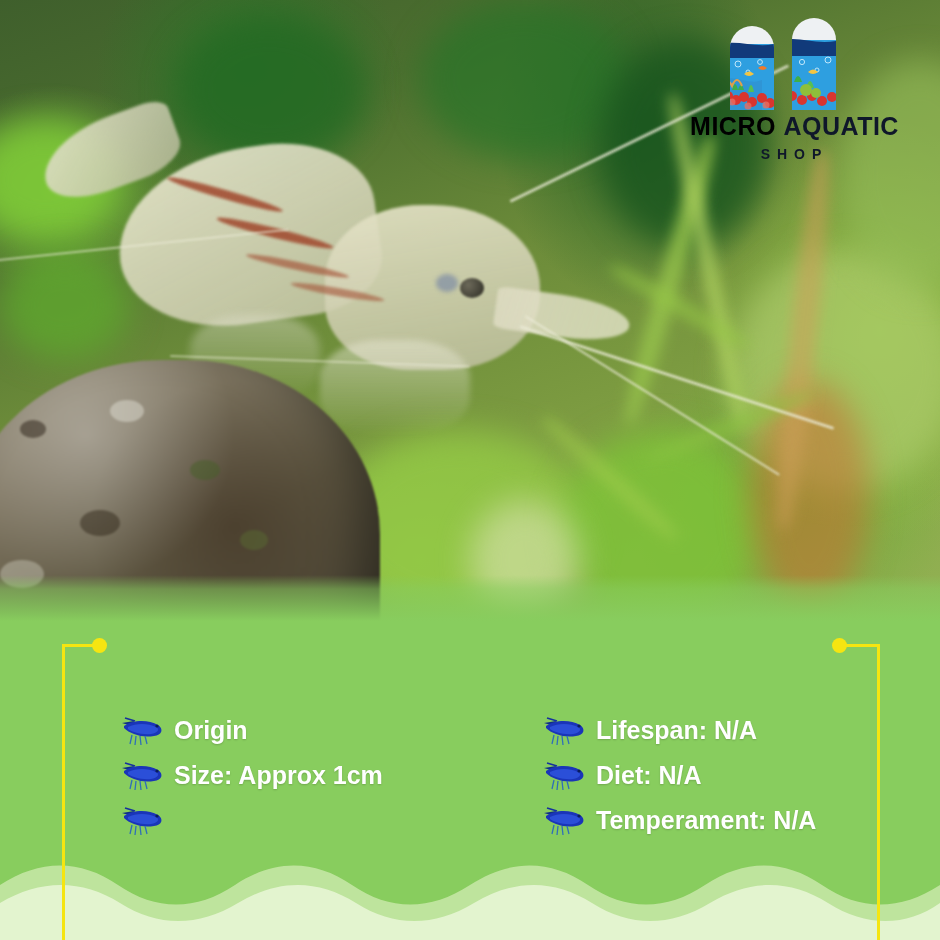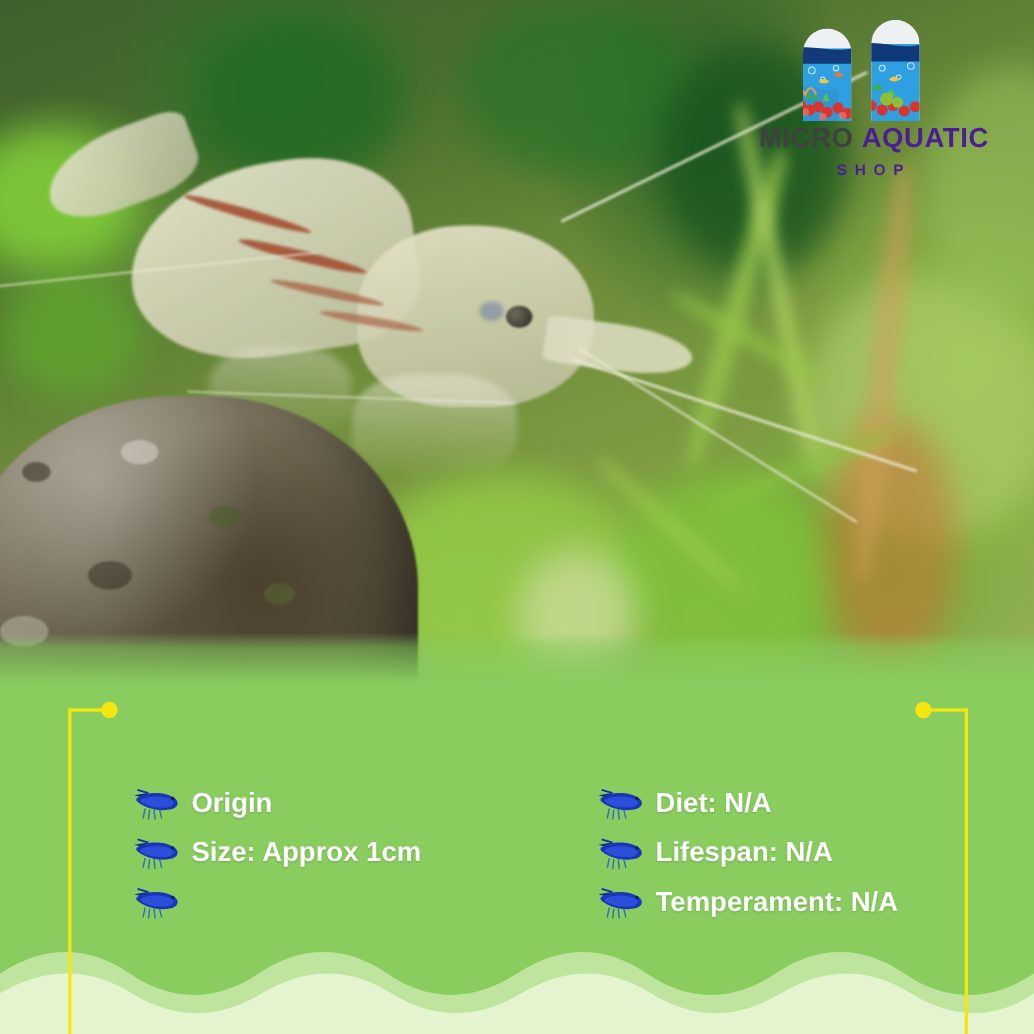--- a/index.html
+++ b/index.html
@@ -93,7 +93,7 @@
   #logo{position:absolute;right:38px;top:18px;width:215px;height:160px;text-align:center;}
   #logo-mark{width:146px;height:92px;margin:0 auto;display:block;}
   #logo-wordmark{margin-top:4px;font-weight:bold;font-size:25px;letter-spacing:.5px;line-height:1;}
-  .lw-micro{color:#404040;}
+  .lw-micro{color:#000000;}
   .lw-aquatic{color:#4c1d95;}
   #logo-shop{margin-top:7px;color:#4c1d95;font-size:14px;font-weight:bold;letter-spacing:7px;}
 </style>

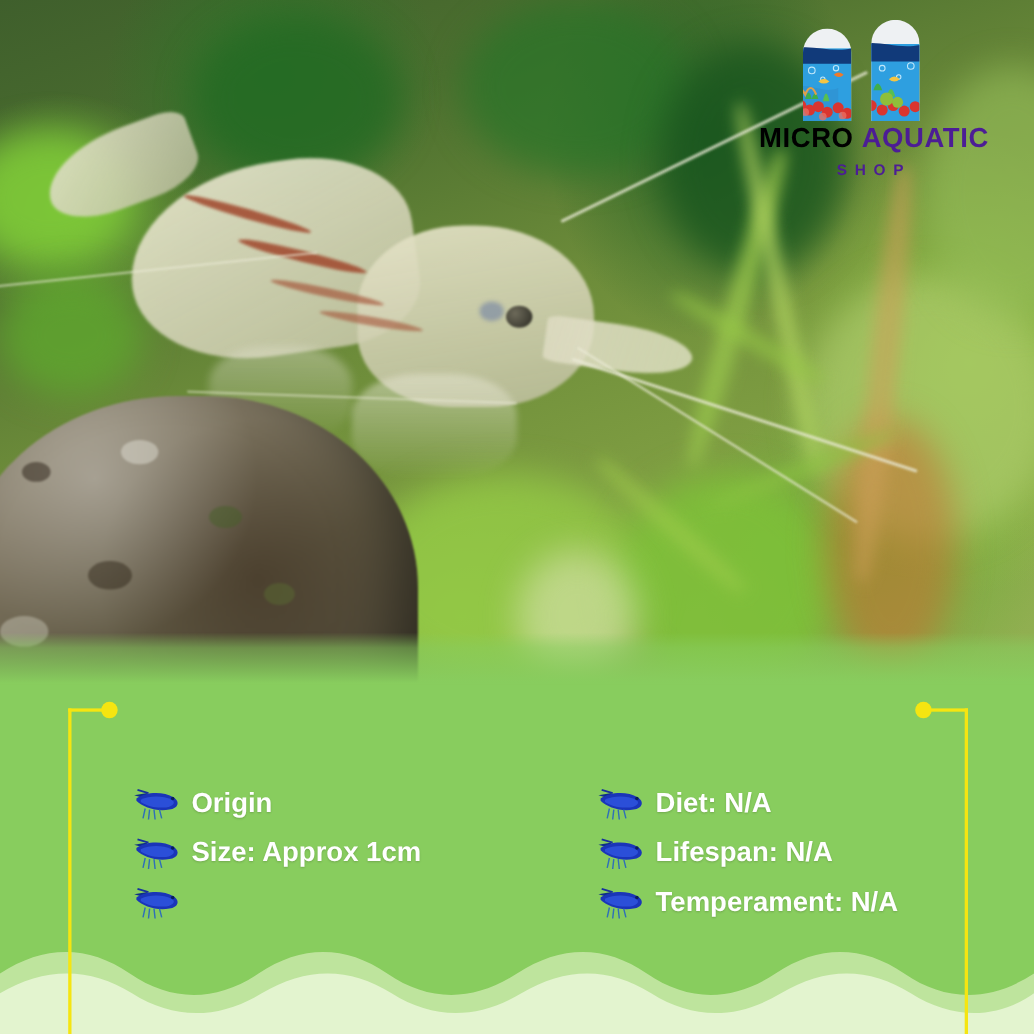--- a/index.html
+++ b/index.html
@@ -94,7 +94,7 @@
   #logo-mark{width:146px;height:92px;margin:0 auto;display:block;}
   #logo-wordmark{margin-top:4px;font-weight:bold;font-size:25px;letter-spacing:.5px;line-height:1;}
   .lw-micro{color:#000000;}
-  .lw-aquatic{color:#4c1d95;}
+  .lw-aquatic{color:#0f172a;}
   #logo-shop{margin-top:7px;color:#4c1d95;font-size:14px;font-weight:bold;letter-spacing:7px;}
 </style>
 </head>

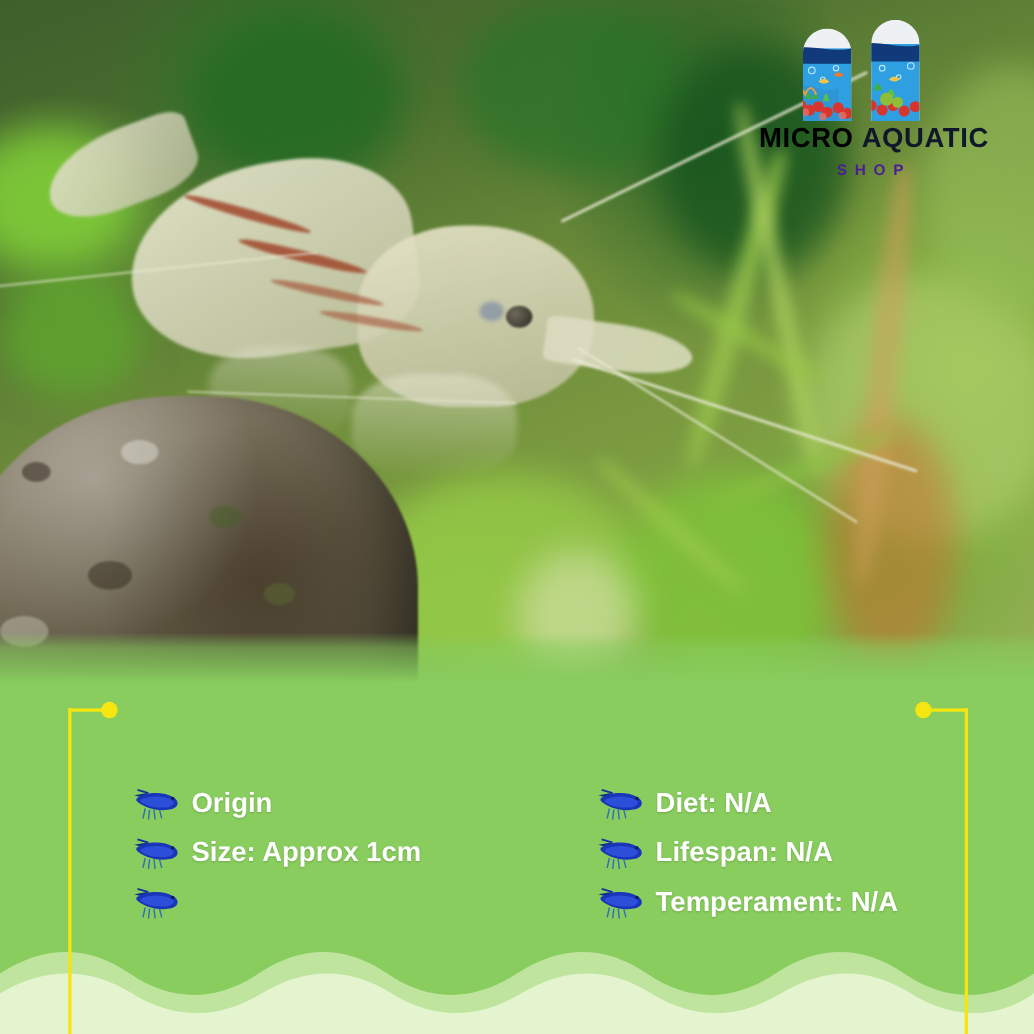--- a/index.html
+++ b/index.html
@@ -95,7 +95,7 @@
   #logo-wordmark{margin-top:4px;font-weight:bold;font-size:25px;letter-spacing:.5px;line-height:1;}
   .lw-micro{color:#000000;}
   .lw-aquatic{color:#0f172a;}
-  #logo-shop{margin-top:7px;color:#4c1d95;font-size:14px;font-weight:bold;letter-spacing:7px;}
+  #logo-shop{margin-top:7px;color:#0f172a;font-size:14px;font-weight:bold;letter-spacing:7px;}
 </style>
 </head>
 <body>

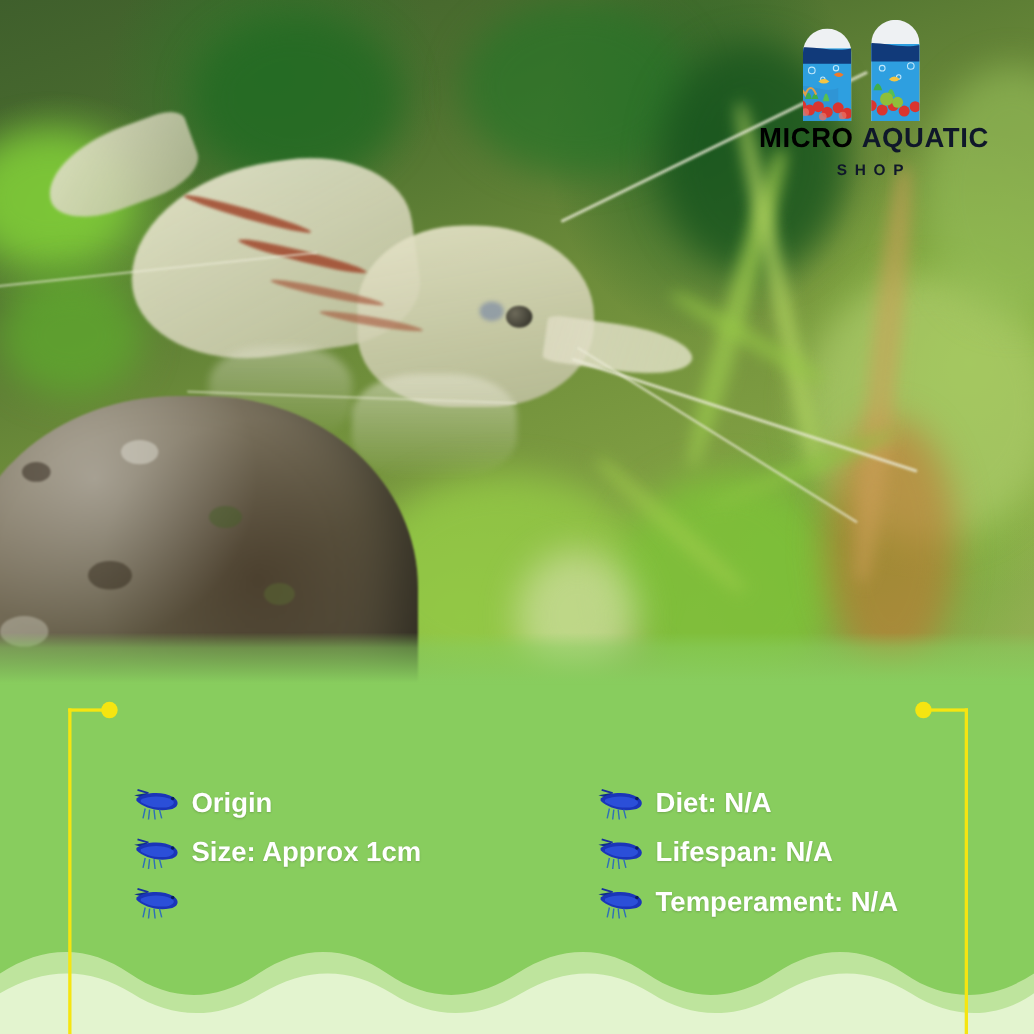--- a/index.html
+++ b/index.html
@@ -254,23 +254,23 @@
         </g>
           </svg>
       </span>
+      <span class="spec-text">Lifespan: N/A</span>
+    </div>
+
+    <div class="spec-row">
+      <span class="spec-icon">
+        <svg viewBox="0 0 50 34" width="50" height="34">
+            <g>
+          <path d="M4 9 L16 7 L14 12 Z" fill="#0e2f86"></path>
+          <path d="M6 12 C14 6 30 5 40 11 C46 15 44 21 36 22 C24 24 12 20 6 14 Z" fill="#1a35b8"></path>
+          <path d="M10 13 C18 9 30 9 38 13 C42 15 40 19 33 20 C23 21 14 18 10 15 Z" fill="#2b4fd8"></path>
+          <circle cx="39" cy="12" r="1.6" fill="#0a1d5c"></circle>
+          <path d="M14 21 L12 30 M18 22 L17 31 M22 22 L23 31 M27 22 L29 30" stroke="#2f6fb8" stroke-width="1.3" fill="none"></path>
+          <path d="M17 7 L7 4" stroke="#15309e" stroke-width="1.6" fill="none"></path>
+        </g>
+          </svg>
+      </span>
       <span class="spec-text">Diet: N/A</span>
-    </div>
-
-    <div class="spec-row">
-      <span class="spec-icon">
-        <svg viewBox="0 0 50 34" width="50" height="34">
-            <g>
-          <path d="M4 9 L16 7 L14 12 Z" fill="#0e2f86"></path>
-          <path d="M6 12 C14 6 30 5 40 11 C46 15 44 21 36 22 C24 24 12 20 6 14 Z" fill="#1a35b8"></path>
-          <path d="M10 13 C18 9 30 9 38 13 C42 15 40 19 33 20 C23 21 14 18 10 15 Z" fill="#2b4fd8"></path>
-          <circle cx="39" cy="12" r="1.6" fill="#0a1d5c"></circle>
-          <path d="M14 21 L12 30 M18 22 L17 31 M22 22 L23 31 M27 22 L29 30" stroke="#2f6fb8" stroke-width="1.3" fill="none"></path>
-          <path d="M17 7 L7 4" stroke="#15309e" stroke-width="1.6" fill="none"></path>
-        </g>
-          </svg>
-      </span>
-      <span class="spec-text">Lifespan: N/A</span>
     </div>
 
     <div class="spec-row">

